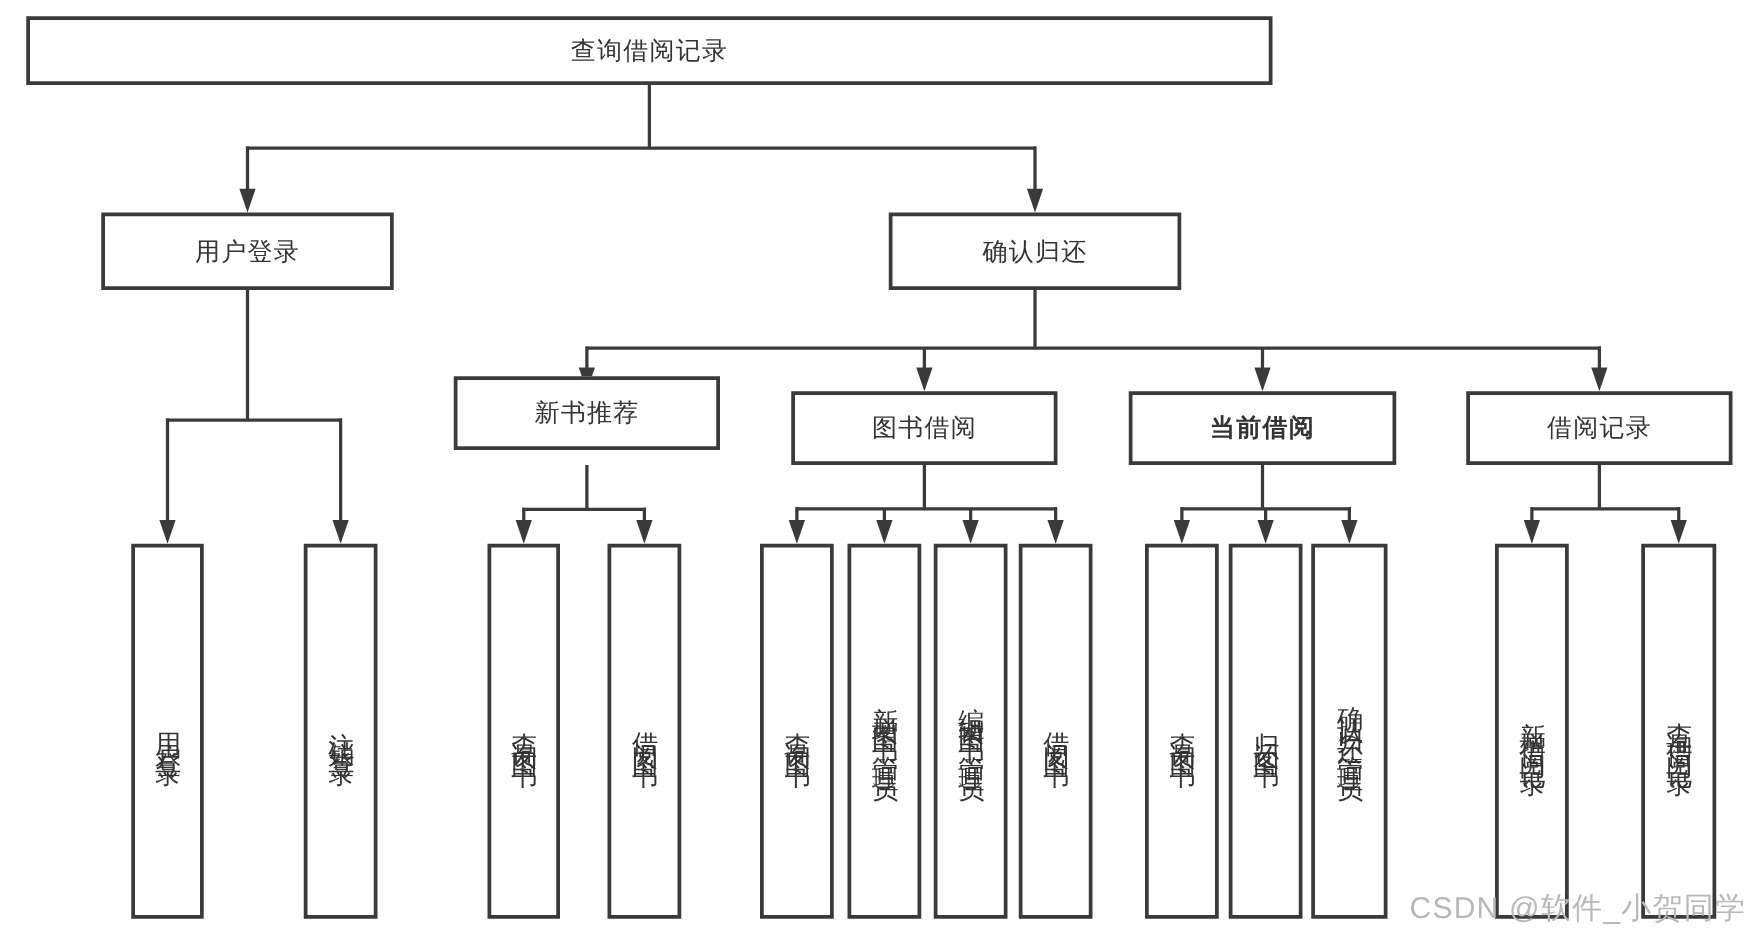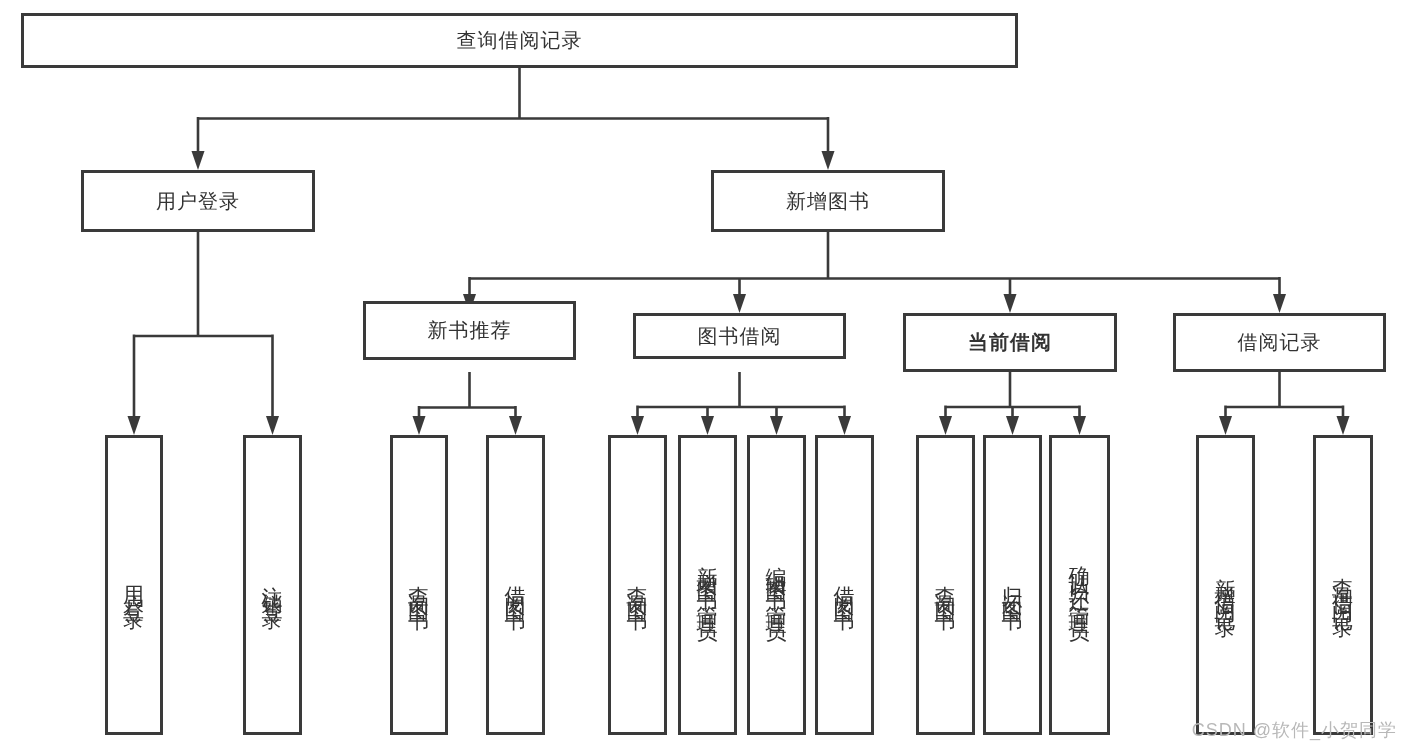--- a/index.html
+++ b/index.html
@@ -132,7 +132,7 @@
     <span>用户登录</span>
   </div>
   <div class="box" style="left:711px; top:170px; width:234px; height:62px;">
-    <span>新增图书</span>
+    <span>确认归还</span>
   </div>
 
   <div class="box" style="left:363px; top:301px; width:213px; height:59px;">

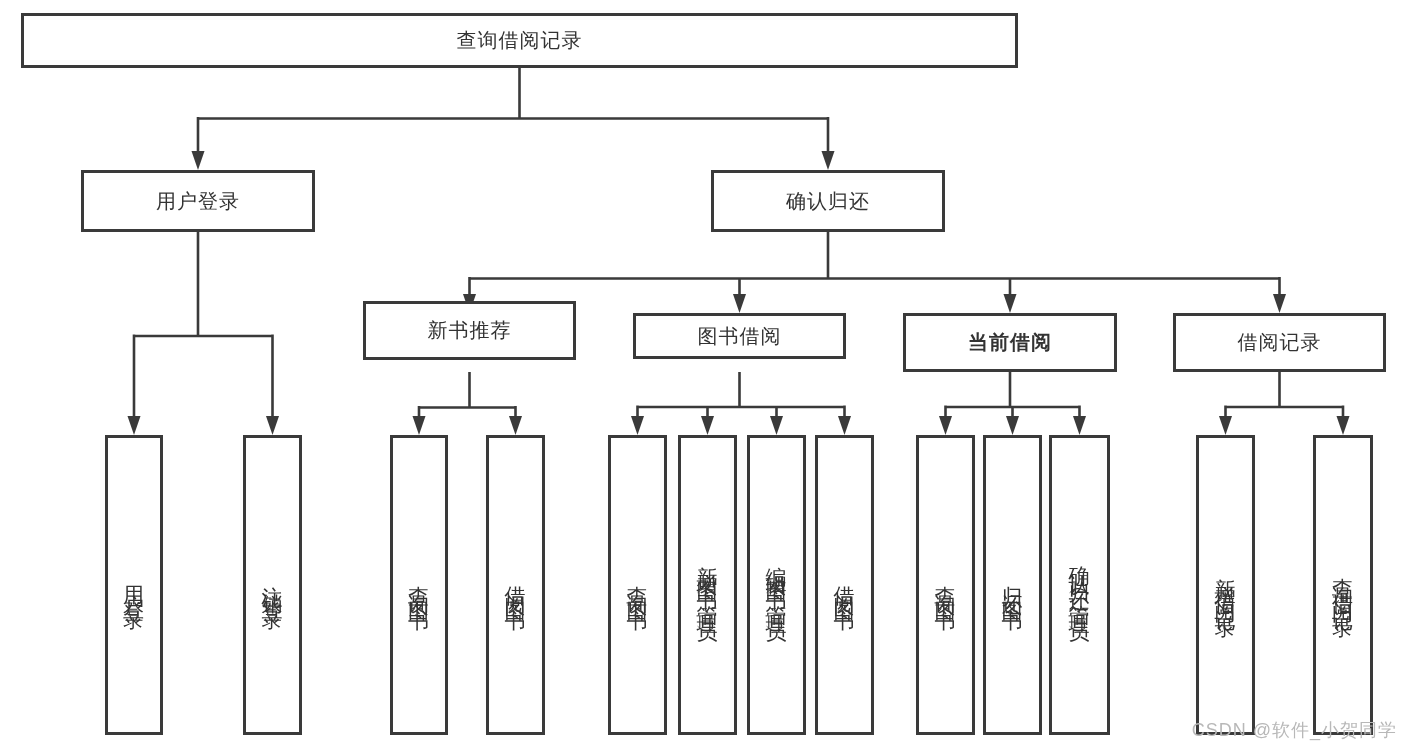--- a/index.html
+++ b/index.html
@@ -138,7 +138,7 @@
   <div class="box" style="left:363px; top:301px; width:213px; height:59px;">
     <span>新书推荐</span>
   </div>
-  <div class="box" style="left:633px; top:313px; width:213px; height:46px;">
+  <div class="box" style="left:633px; top:313px; width:213px; height:59px;">
     <span>图书借阅</span>
   </div>
   <div class="box" style="left:903px; top:313px; width:214px; height:59px;font-weight:bold;">

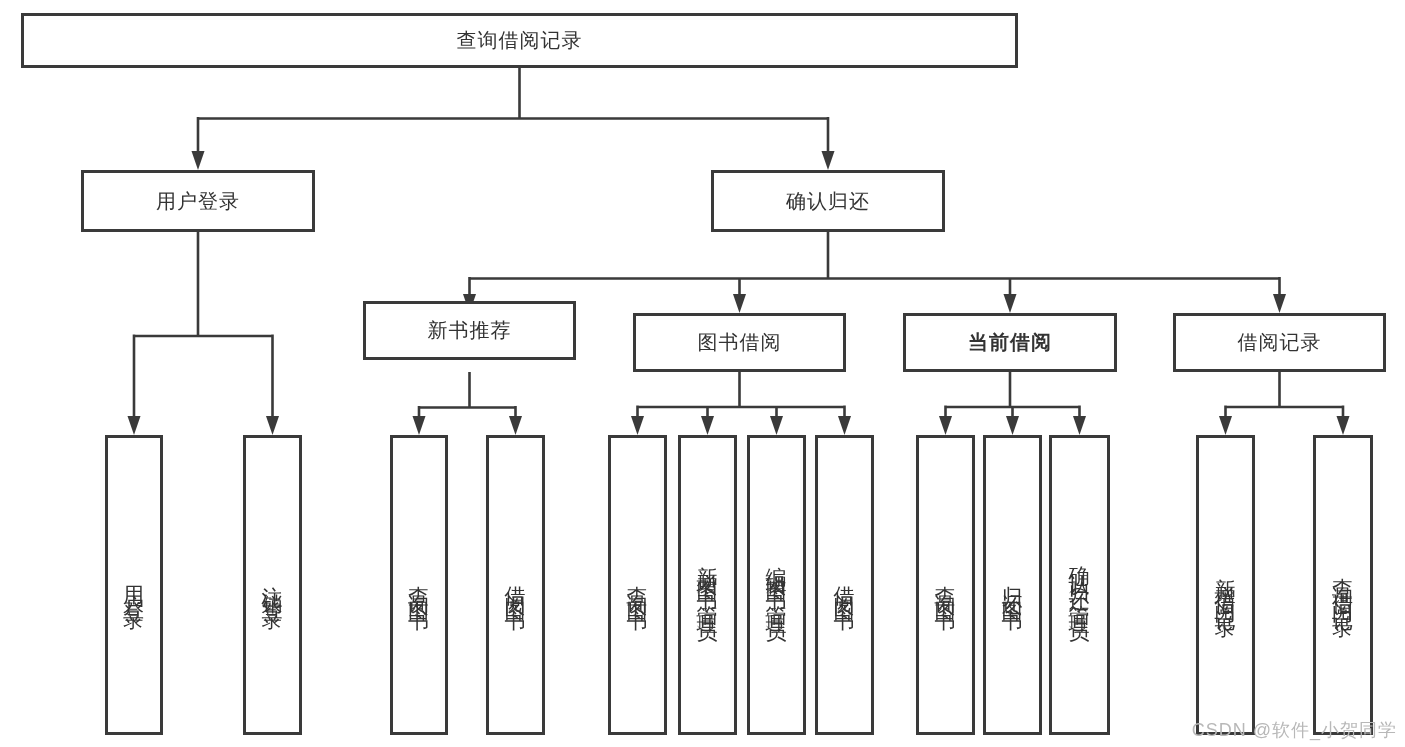--- a/index.html
+++ b/index.html
@@ -65,7 +65,7 @@
     right: 8px;
     bottom: 5px;
     color: var(--watermark);
-    font-size: 18px;
+    font-size: 24px;
     letter-spacing: 1px;
   }
 </style>

